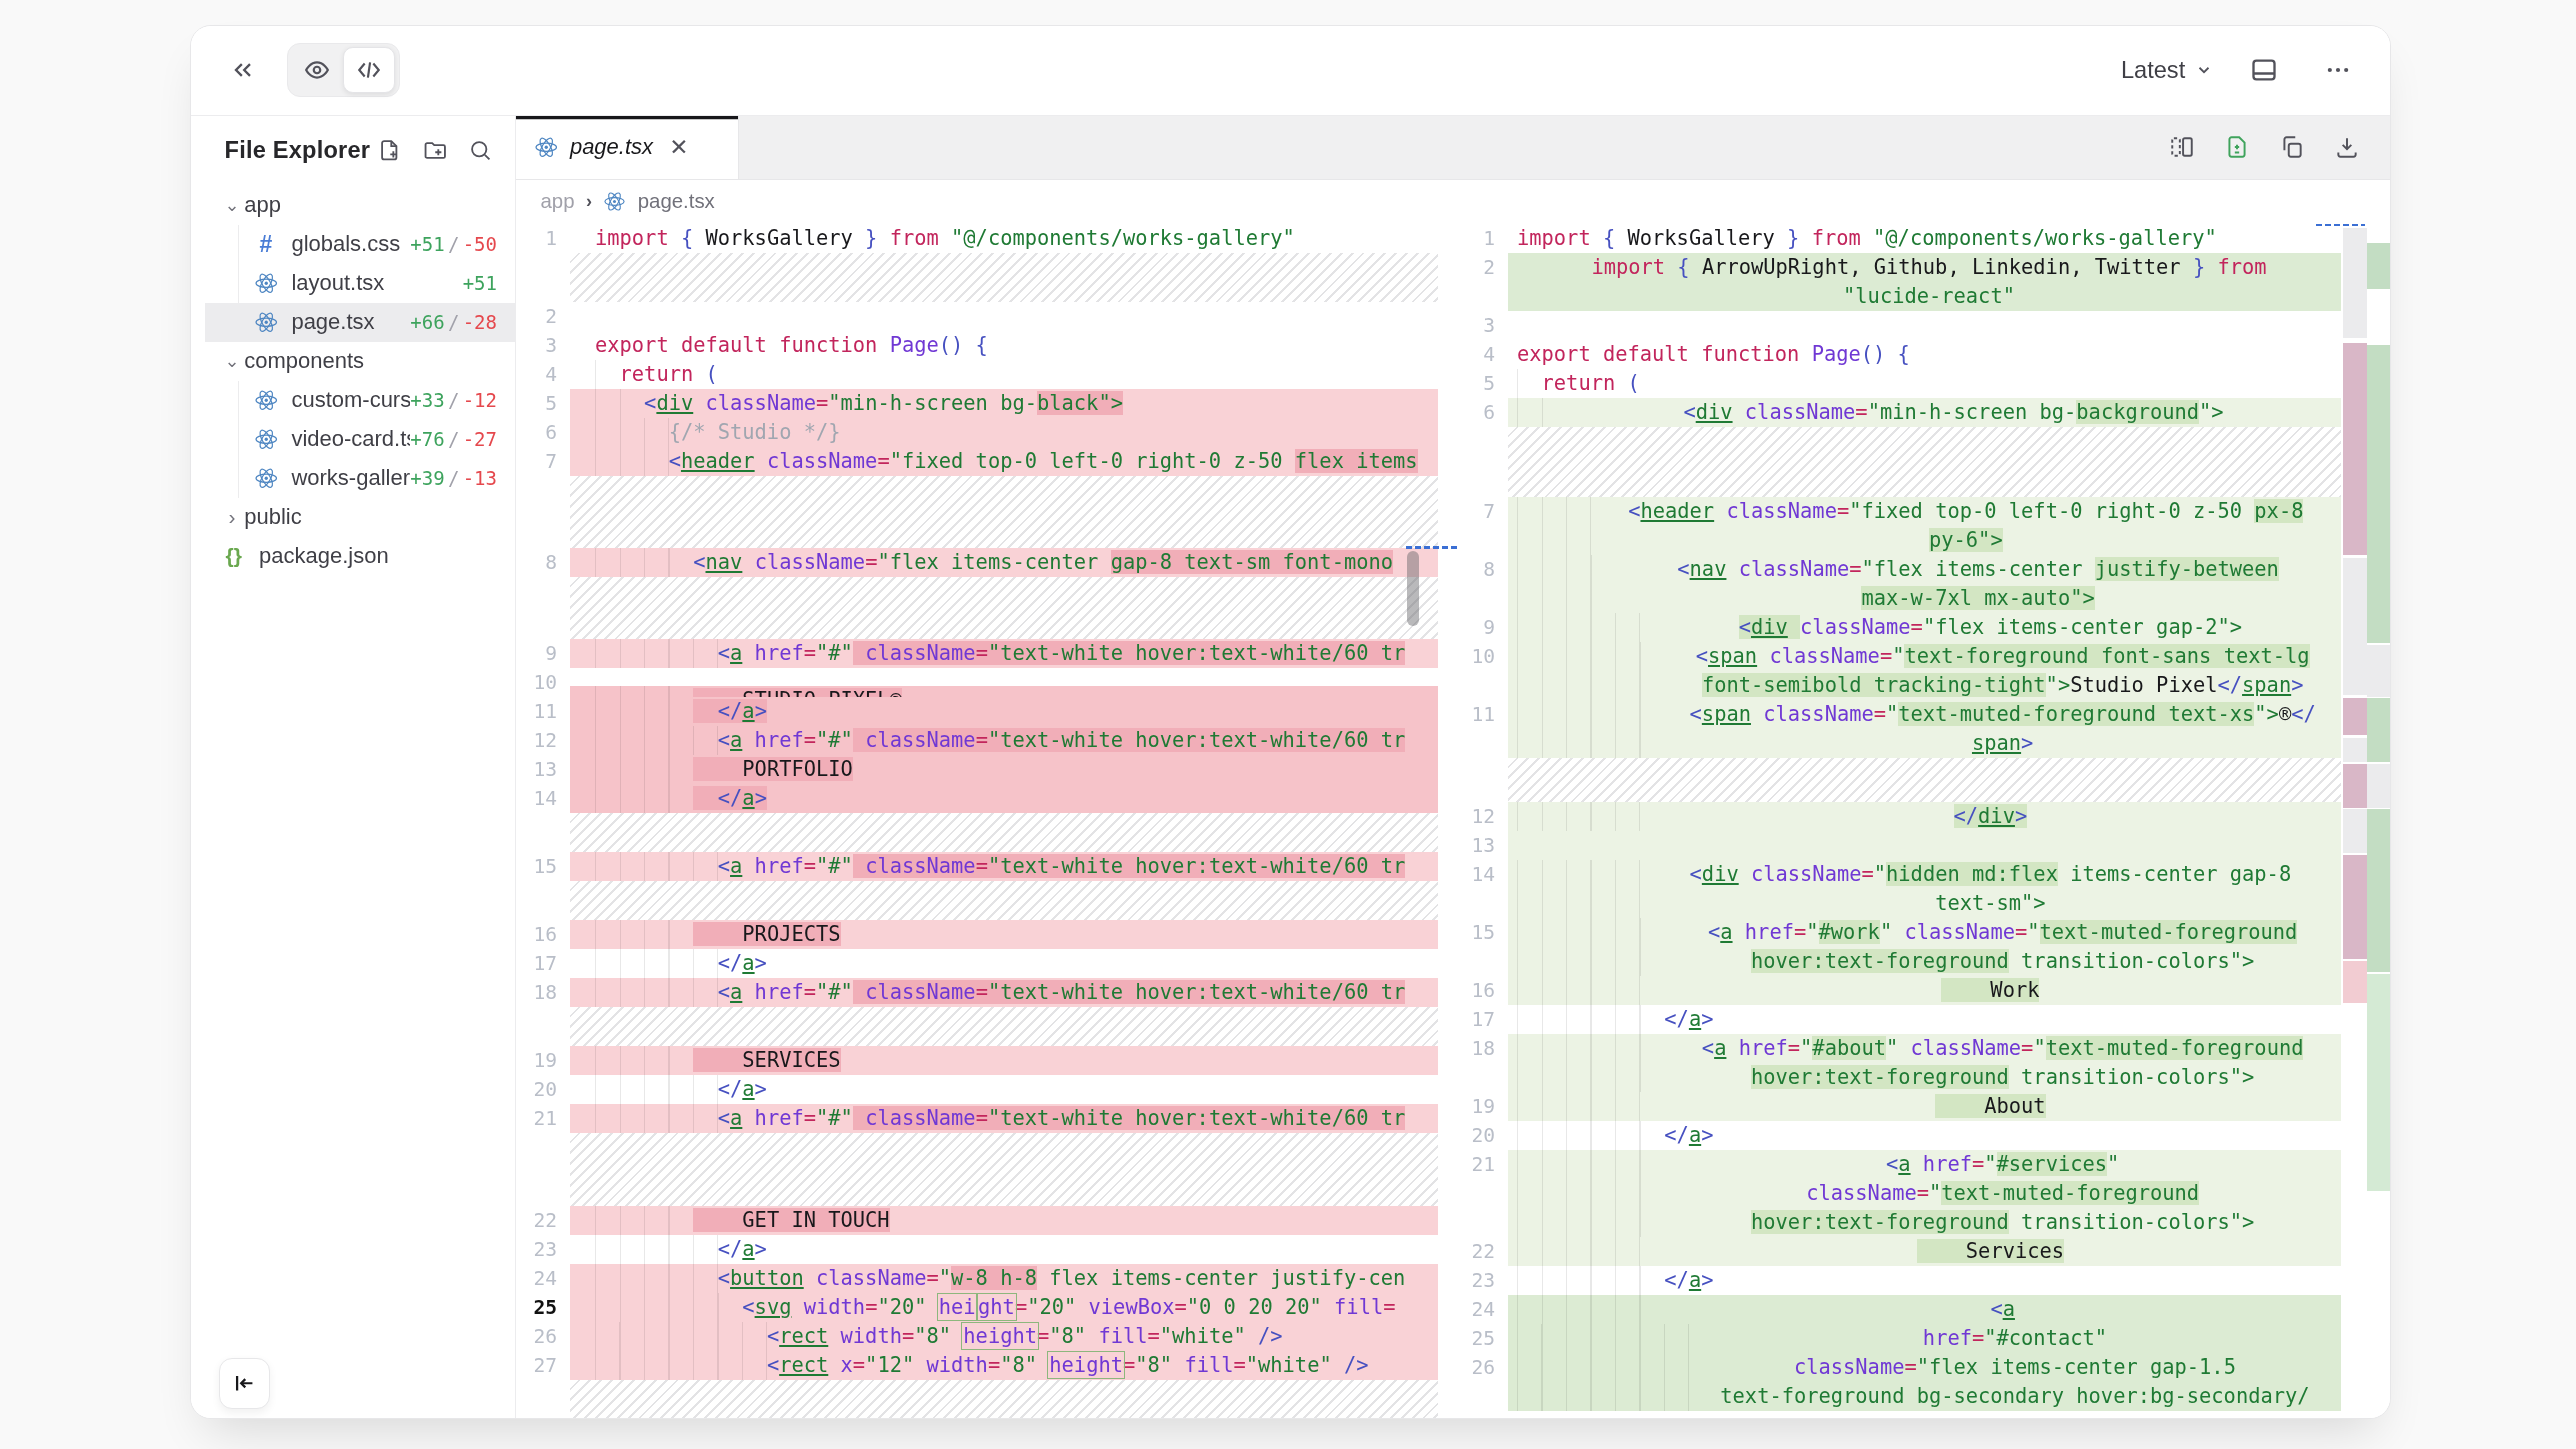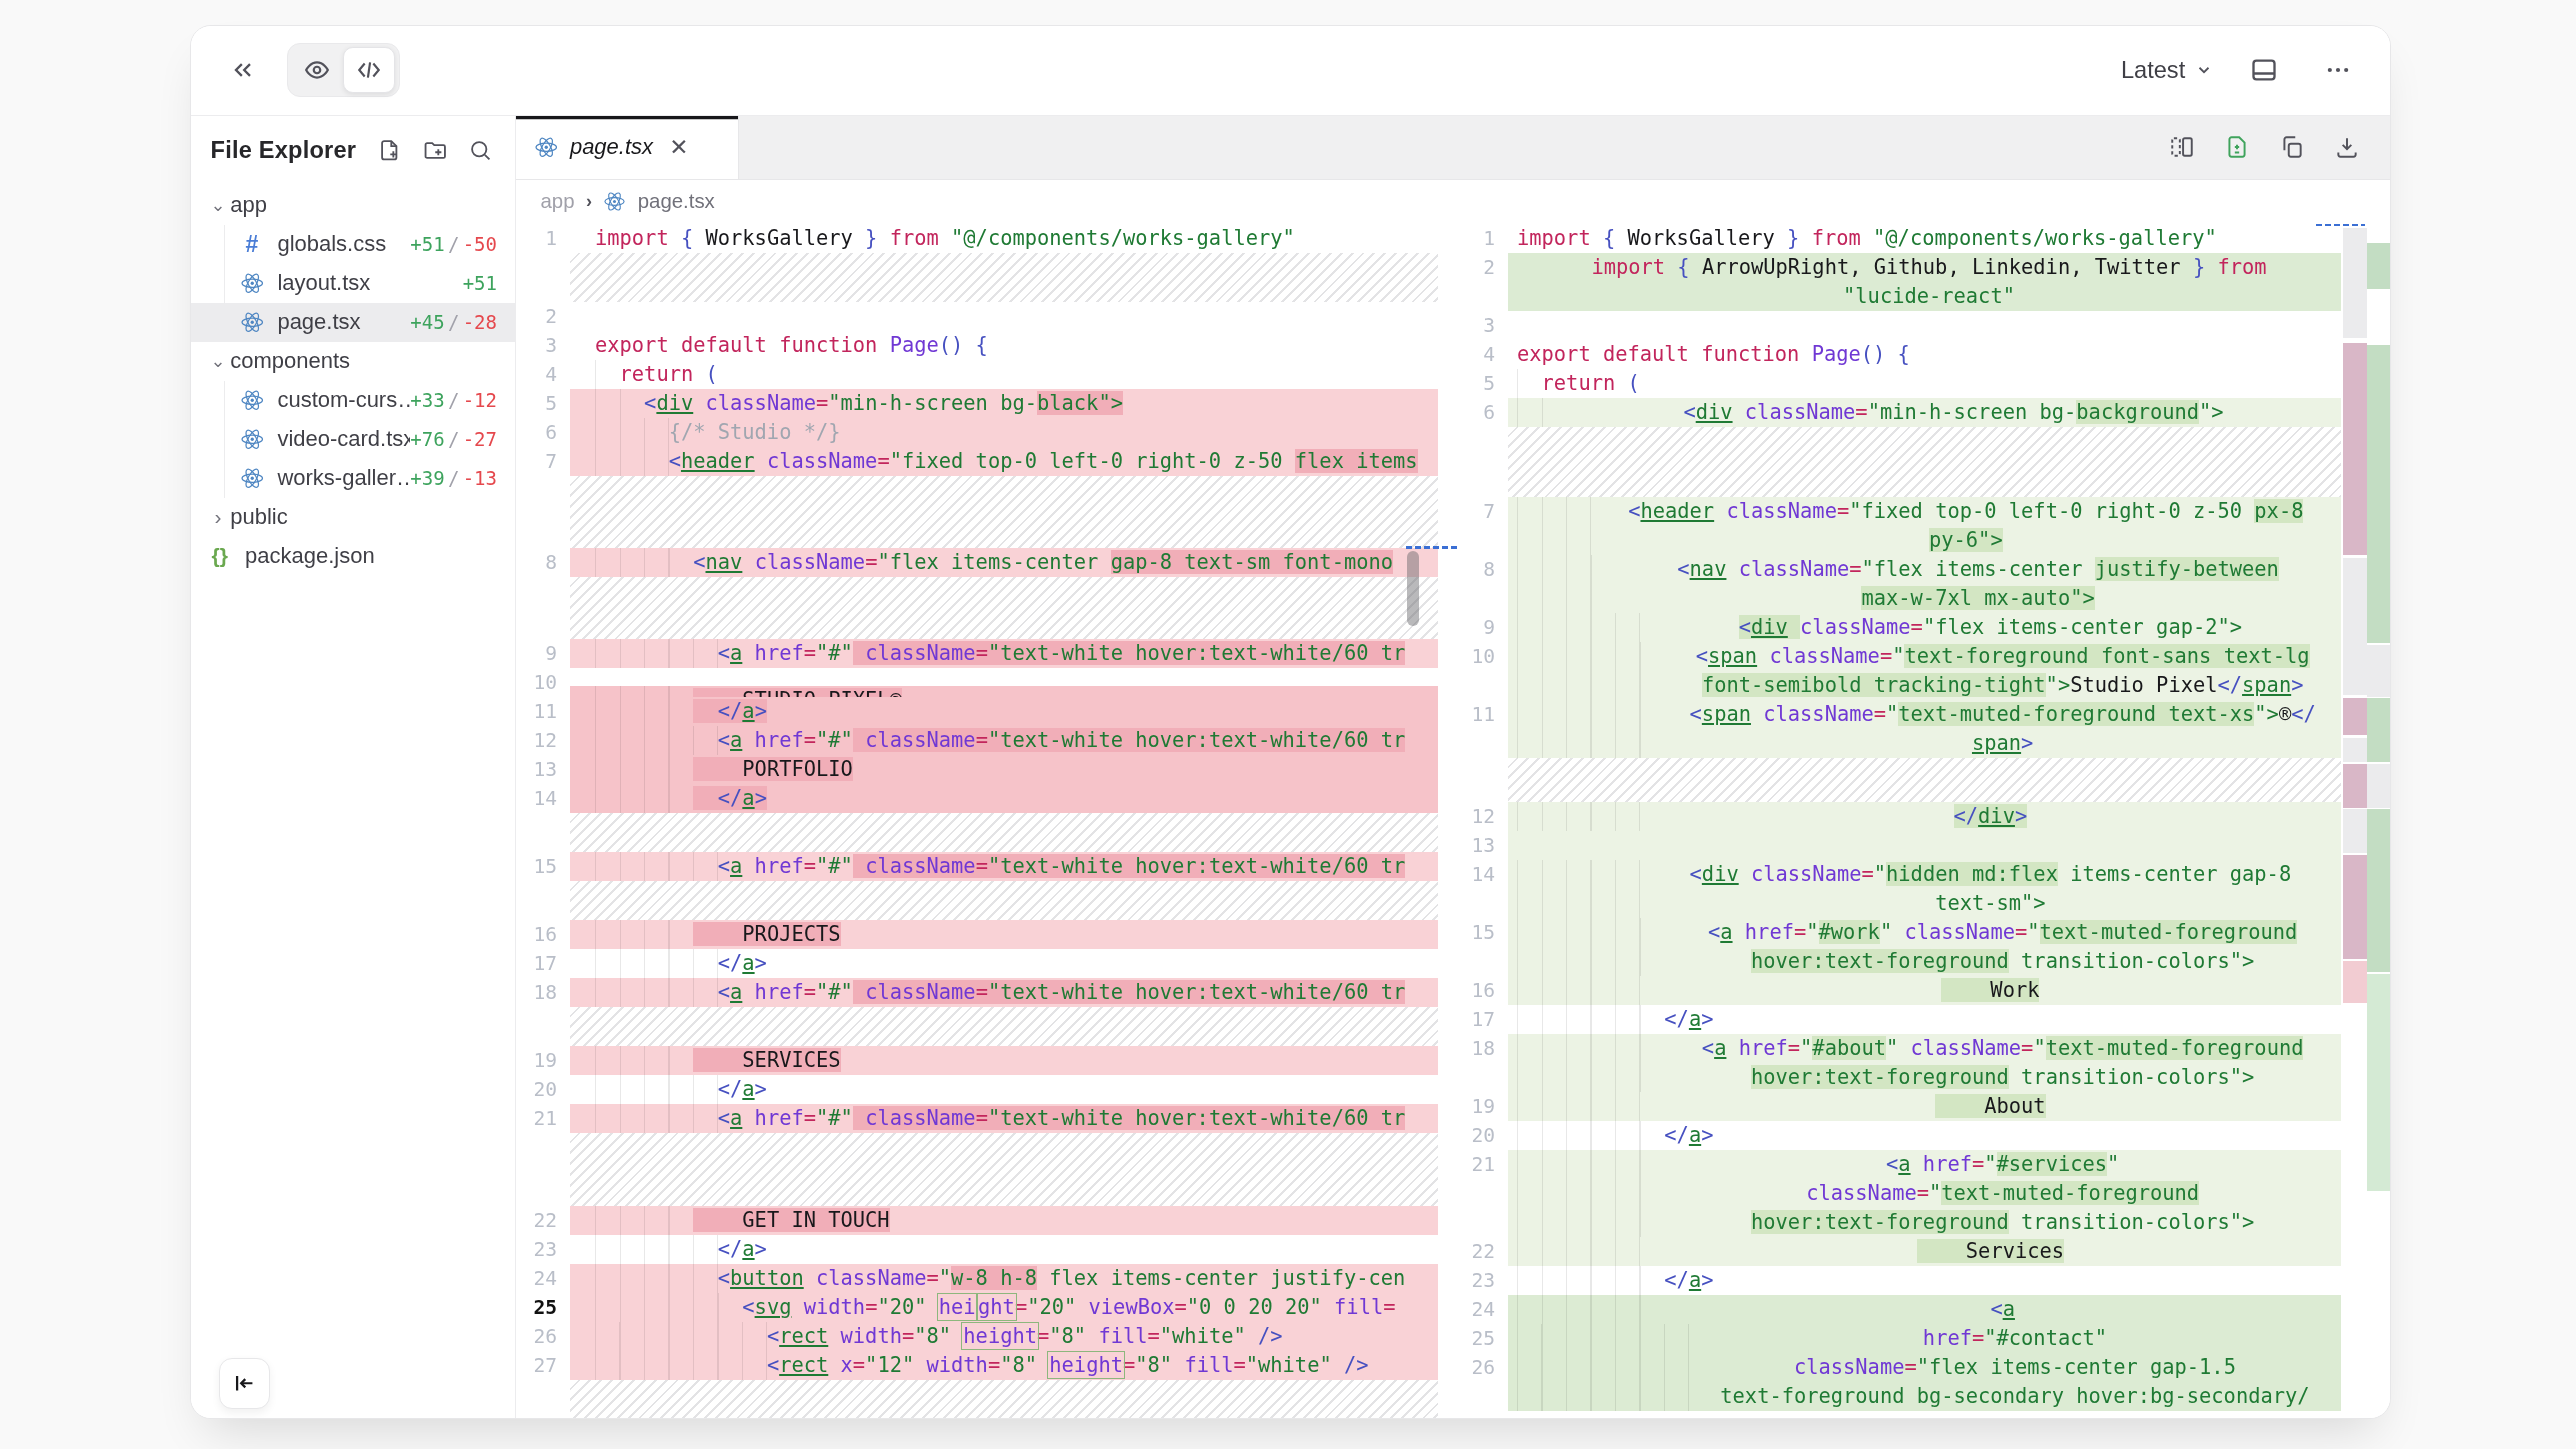--- a/index.html
+++ b/index.html
@@ -17,7 +17,7 @@
   .latest { display:flex; align-items:center; gap:9.8px; font-size:23.6px; color:#3f3f46; cursor:pointer; }
   
   .main { display:flex; height:1303px; }
-  .sidebar { width:325px; border-right:0.8px solid #ececee; background:#fff; position:relative; flex:none; }
+  .sidebar { width:325px; border-right:0.8px solid #ececee; background:#fff; position:relative; flex:none;padding-left:14px; }
   .sb-head { height:70px; display:flex; align-items:center; padding:0 16.3px 0 19.6px; }
   .sb-title { font-size:23.6px; font-weight:bold; color:#27272a; letter-spacing:0.2px; }
   .sb-actions { margin-left:auto; display:flex; gap:9.8px; }

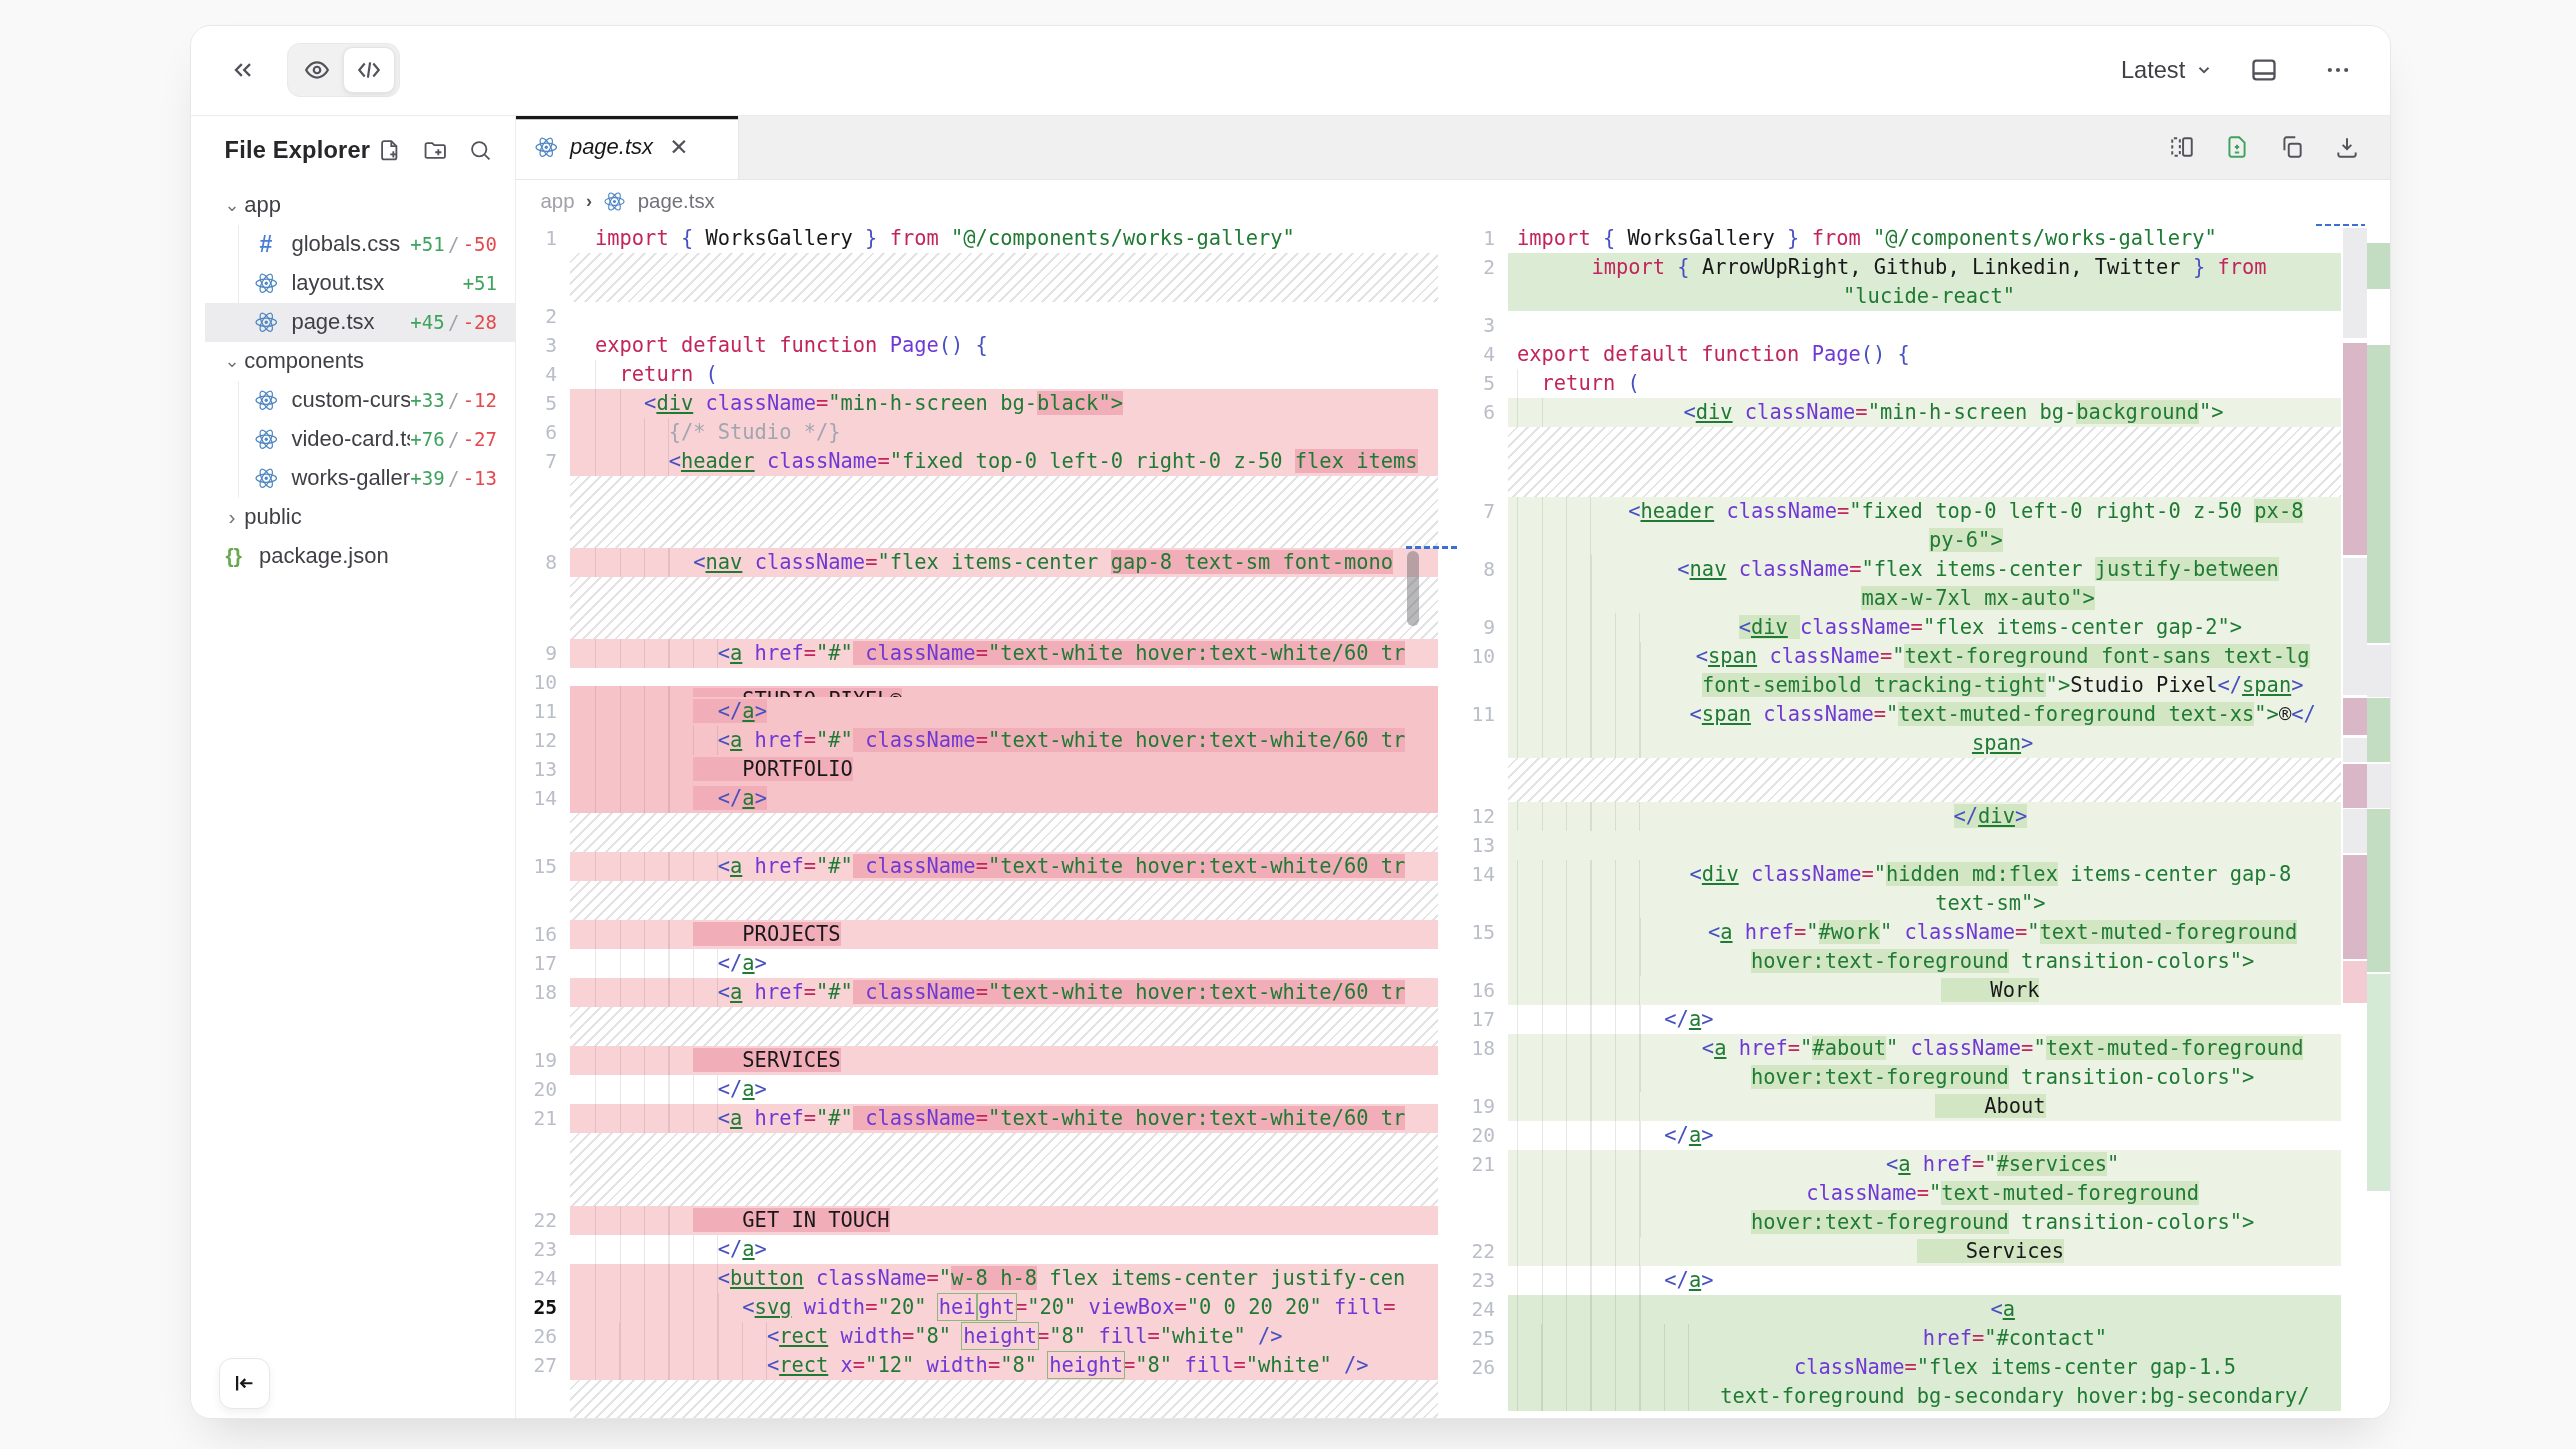--- a/index.html
+++ b/index.html
@@ -203,7 +203,7 @@
             </span>
             <span class="fname">page.tsx</span>
             <span class="badges">
-              <span class="plus">+45</span>
+              <span class="plus">+66</span>
               <span class="slash">/</span>
               <span class="minus">-28</span>
             </span>

